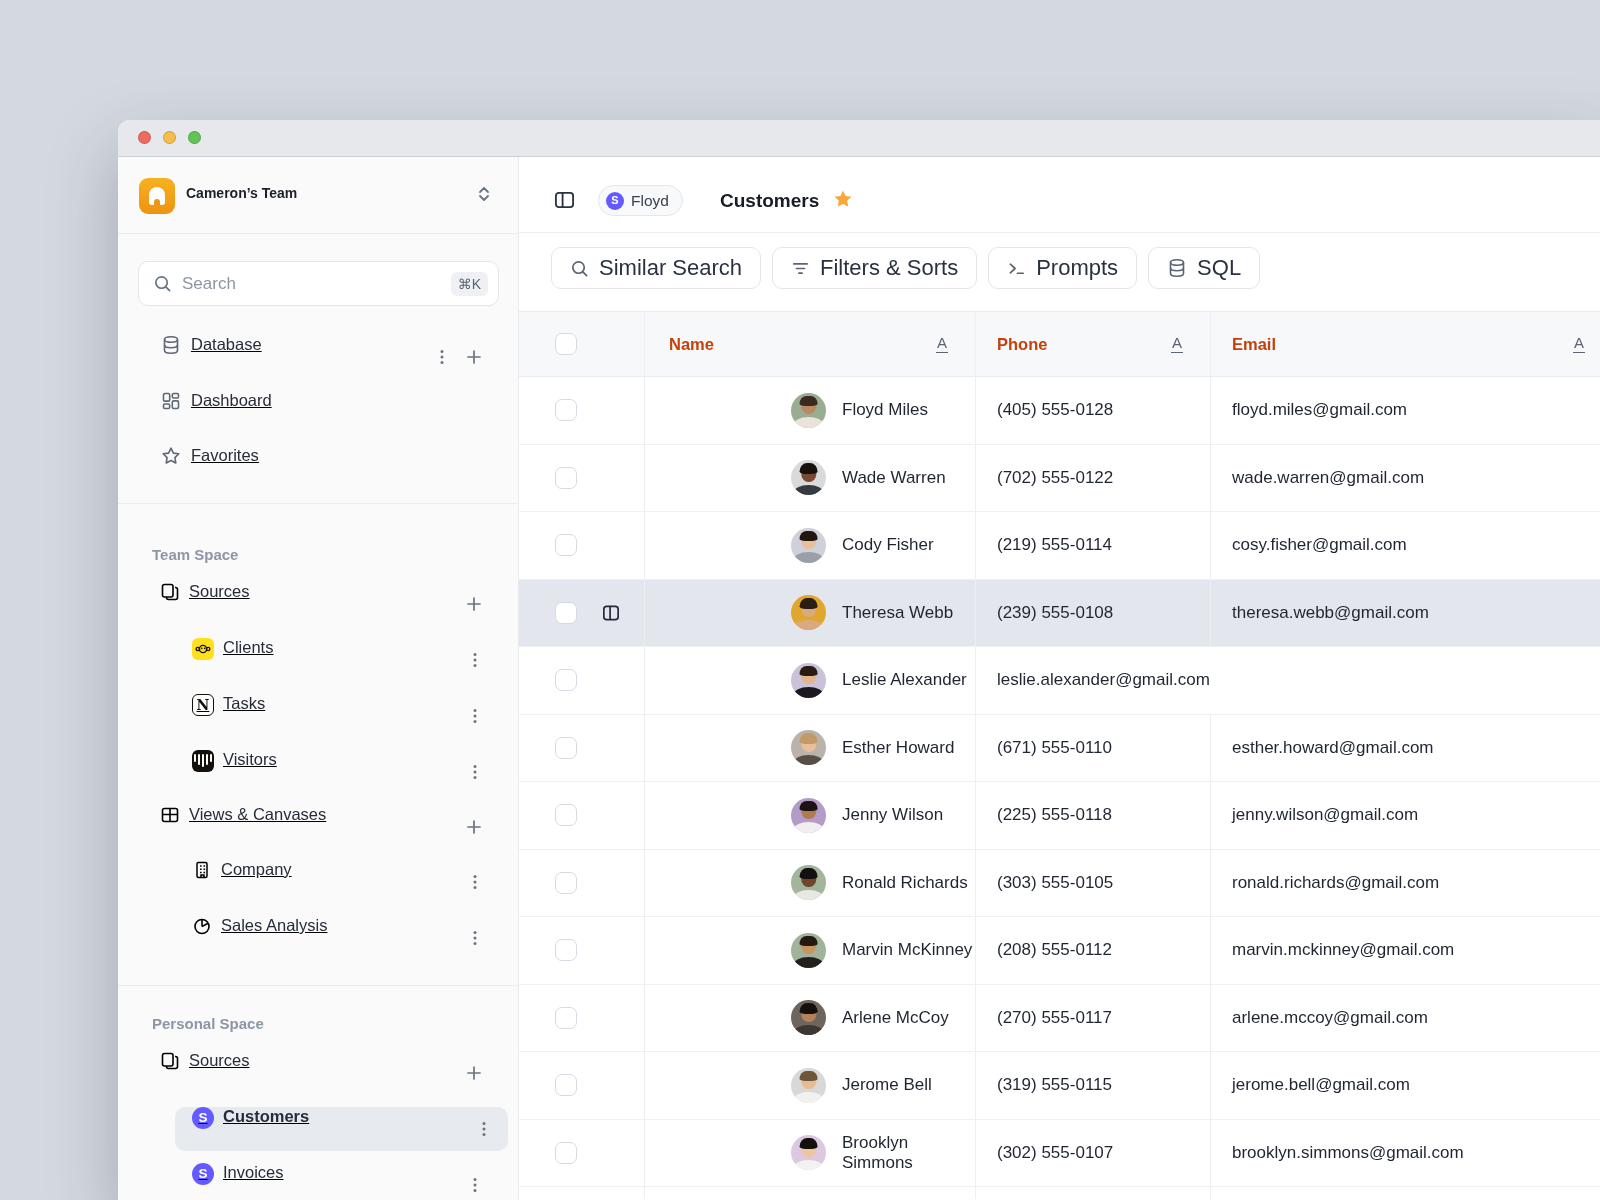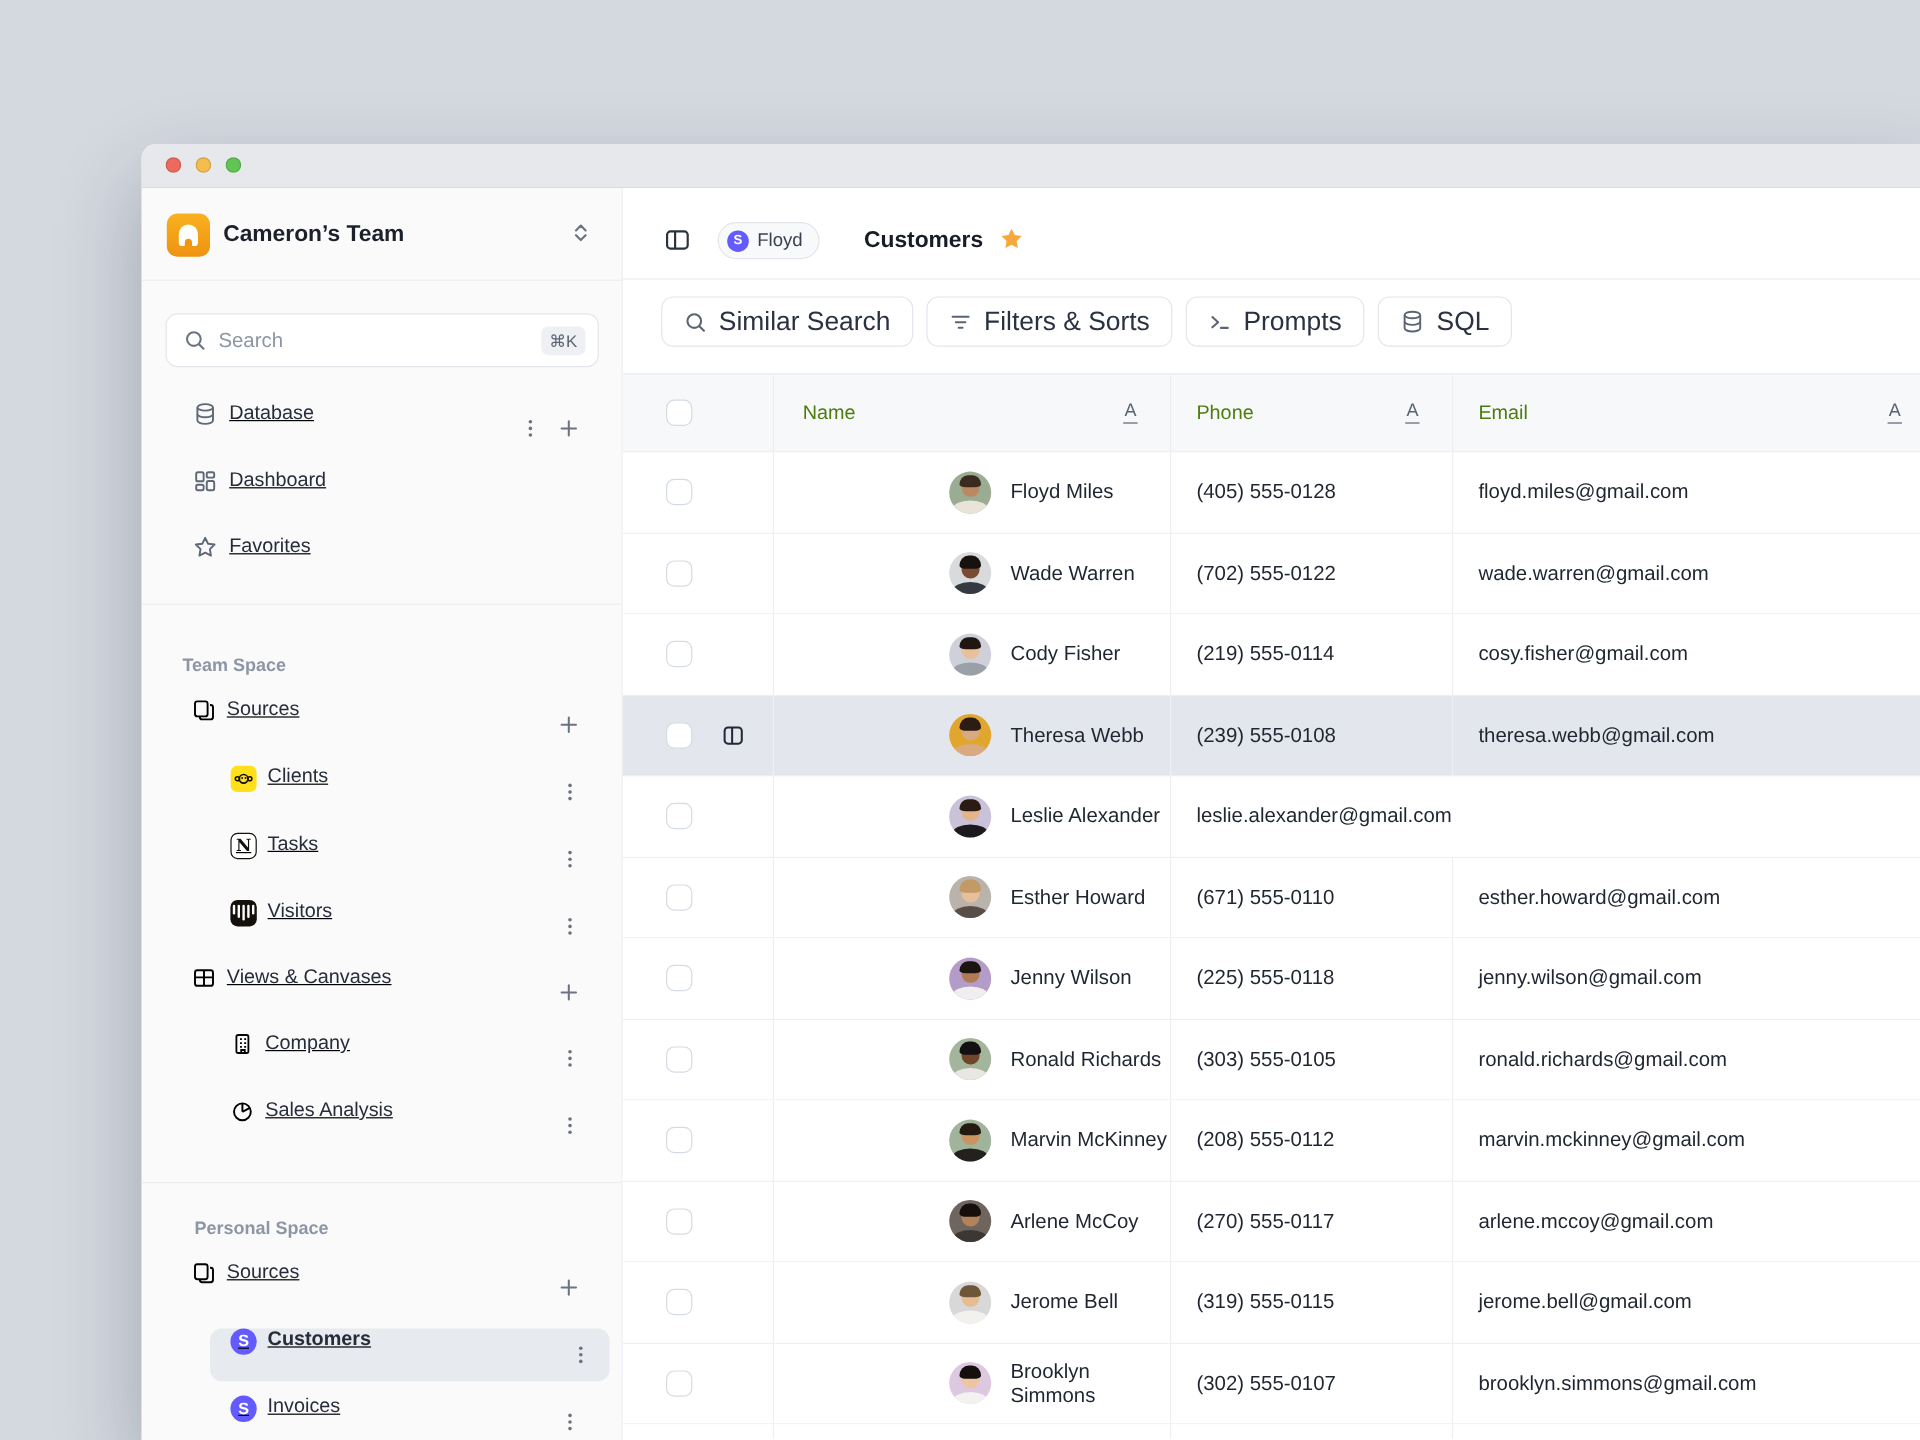--- a/index.html
+++ b/index.html
@@ -28,7 +28,7 @@
                     border-radius:8px 8px 3px 3px; }
   .app-logo .notch { position:absolute; left:15px; top:21px; width:6px; height:6px; background:#ef9512;
                      border-radius:50% 50% 0 0; }
-  .team-name { position:absolute; left:68px; top:28px; font-size:19px; font-weight:700; color:#1b202b; }
+  .team-name { position:absolute; left:68px; top:28px; font-size:14px; font-weight:700; color:#1b202b; }
   .team-switcher { position:absolute; right:26px; top:28px; color:#6a7382; cursor:pointer; }
 
   .search-box { position:absolute; left:20px; top:104px; width:361px; height:45px; background:#fff;

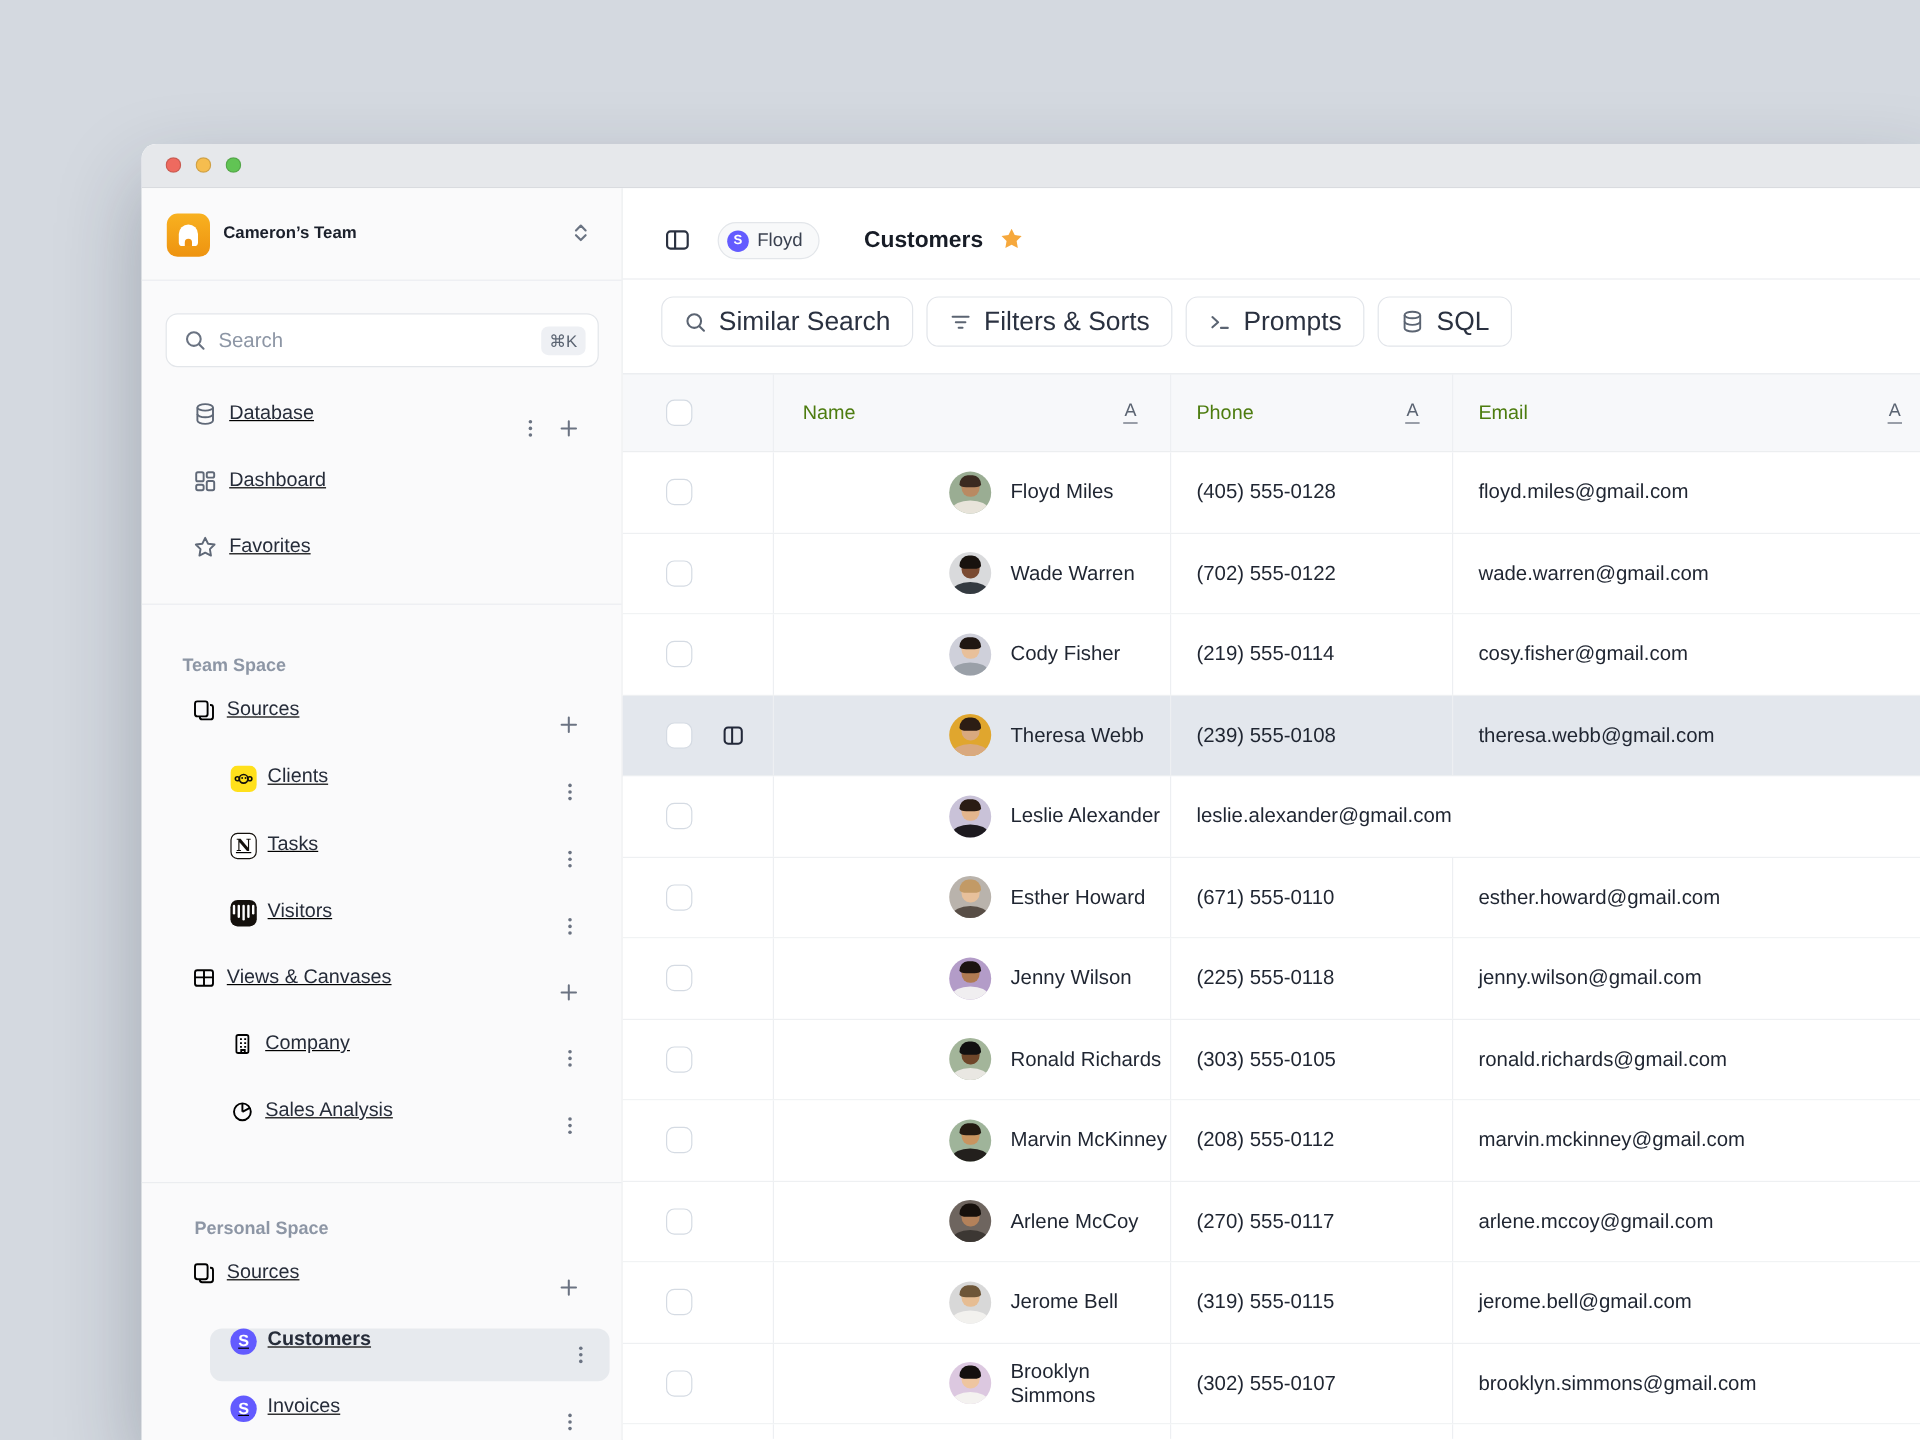--- a/index.html
+++ b/index.html
@@ -87,7 +87,7 @@
   .col-name { width:331px; border-right:1px solid #edeff2; position:relative; flex:none; display:flex; align-items:center; }
   .col-phone { width:235px; border-right:1px solid #edeff2; position:relative; flex:none; display:flex; align-items:center; }
   .col-email { flex:1; position:relative; display:flex; align-items:center; }
-  .ghead .hlbl { font-size:16.5px; color:#4d7c0f; font-weight:400; }
+  .ghead .hlbl { font-size:16.5px; color:#c2410c; font-weight:700; }
   .ghead .col-name, .ghead .col-phone, .ghead .col-email { justify-content:space-between; }
   .ghead .col-name { padding-left:24px; } .ghead .col-phone { padding-left:21px; } .ghead .col-email { padding-left:21px; }
   .sortA { font-size:15px; color:#5b6472; border-bottom:1.7px solid #5b6472; line-height:1.05; padding:0 1px 1px;

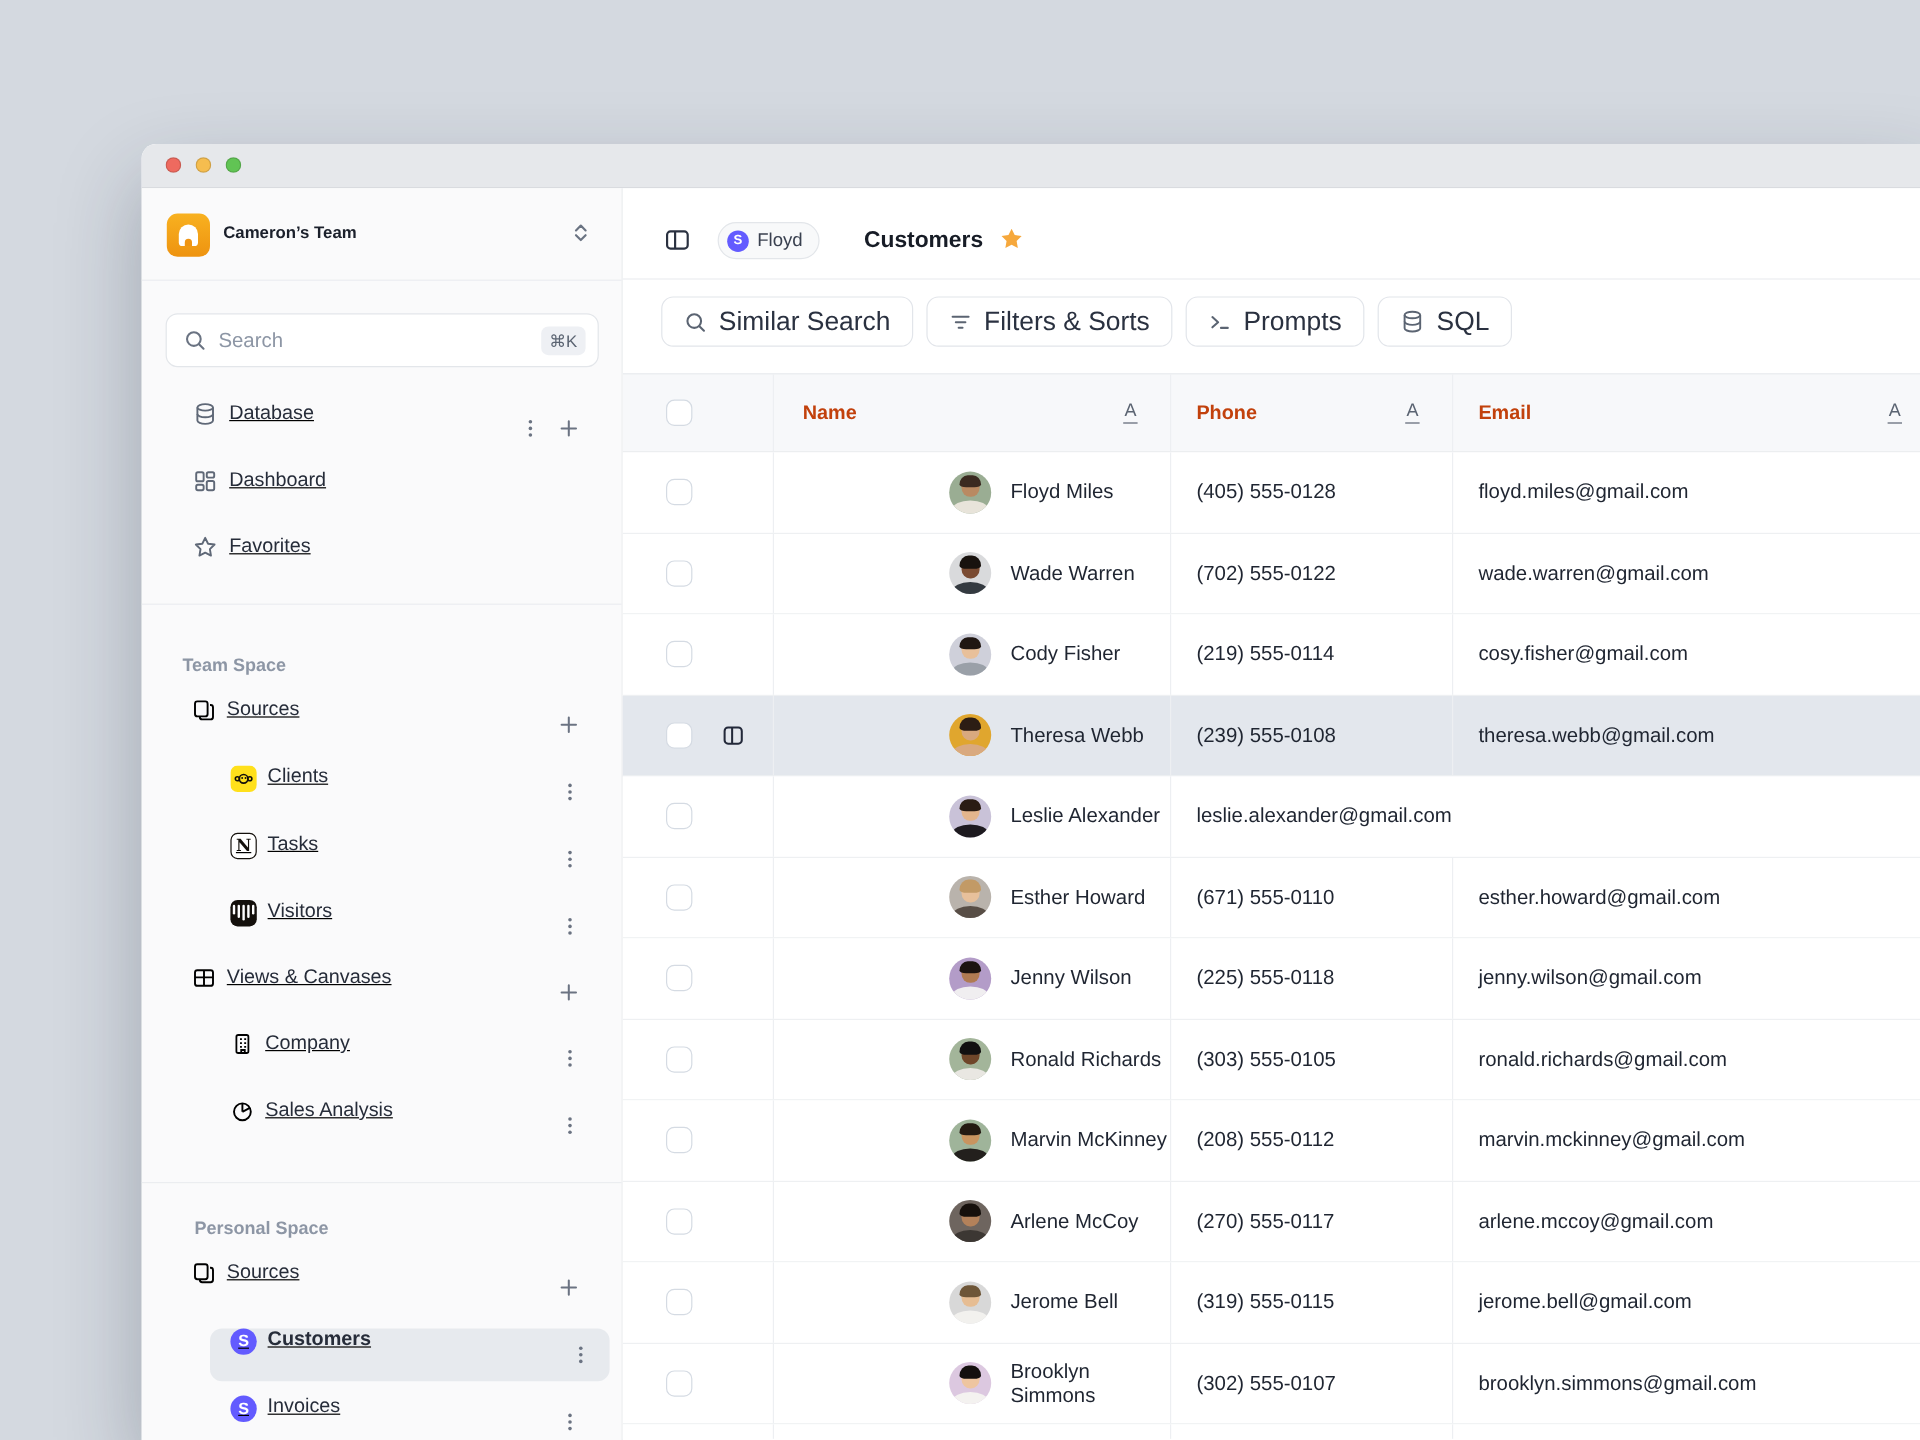--- a/index.html
+++ b/index.html
@@ -319,7 +319,7 @@
           </span>
         </div>
         <div class="divider" style="top: 828px;"></div>
-        <div class="section-label" style="top: 858px; margin-left: 10px;">Personal Space</div>
+        <div class="section-label" style="top: 858px;">Personal Space</div>
         <div class="snav-item lvl0" style="top: 894px;">
           <span style="display: flex;">
             <svg width="20" height="20" viewBox="0 0 20 20" fill="none" stroke="currentColor" stroke-width="1.6" stroke-linejoin="round">

